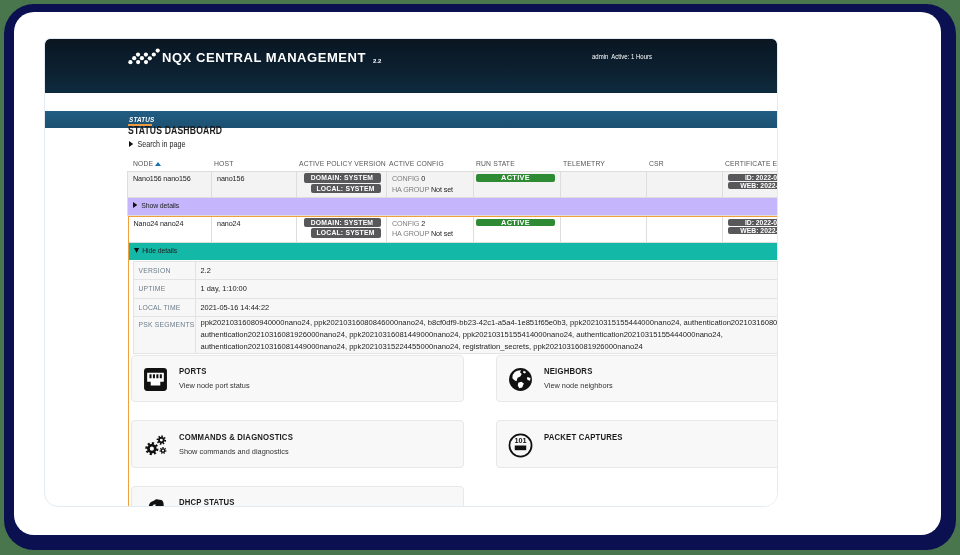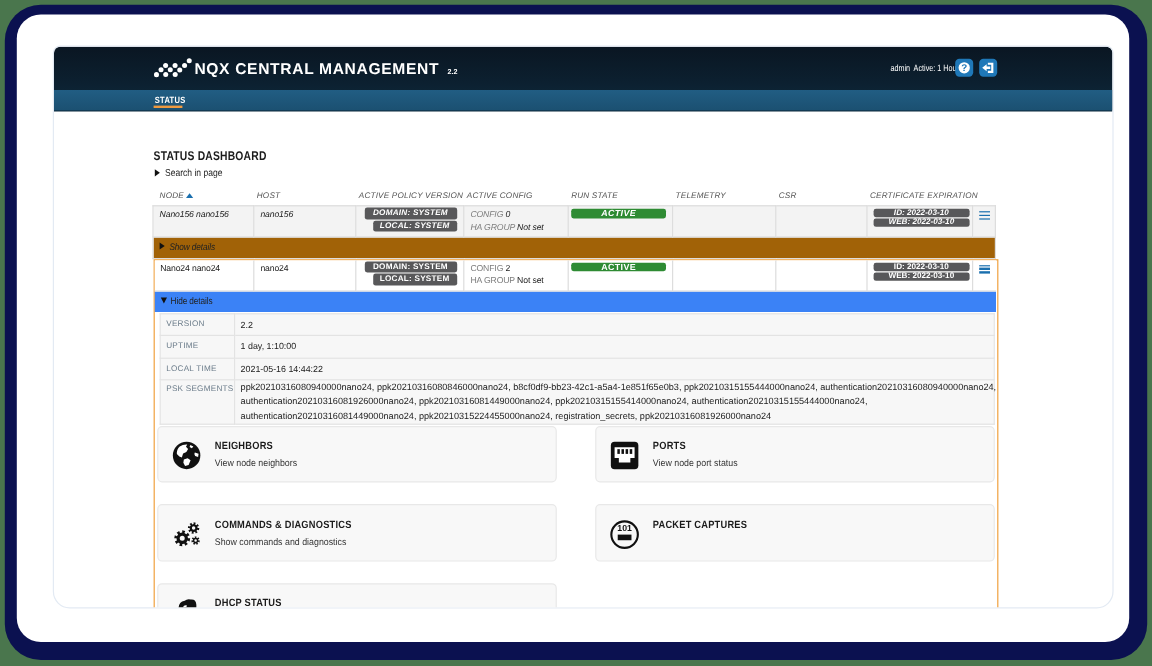--- a/index.html
+++ b/index.html
@@ -7,7 +7,7 @@
   body { -webkit-font-smoothing:antialiased; background:#4a764d; font-family:"Liberation Sans", sans-serif; position:relative; }
   .frame { position:absolute; left:4px; top:4px; width:952px; height:546px; background:#0b1150; border-radius:30px; }
   .inner { position:absolute; left:10px; top:8px; width:927px; height:523px; background:#fff; border-radius:20px; }
-  .app { position:absolute; left:44px; top:38px; width:884px; height:469px; background:#fff;
+  .app { position:absolute; left:44px; top:38px; width:734px; height:469px; background:#fff;
          border:1px solid #e3eaf3; border-radius:6px 6px 14px 14px; overflow:hidden; }
   
   .hd { position:absolute; left:0; top:0; width:100%; height:54px;

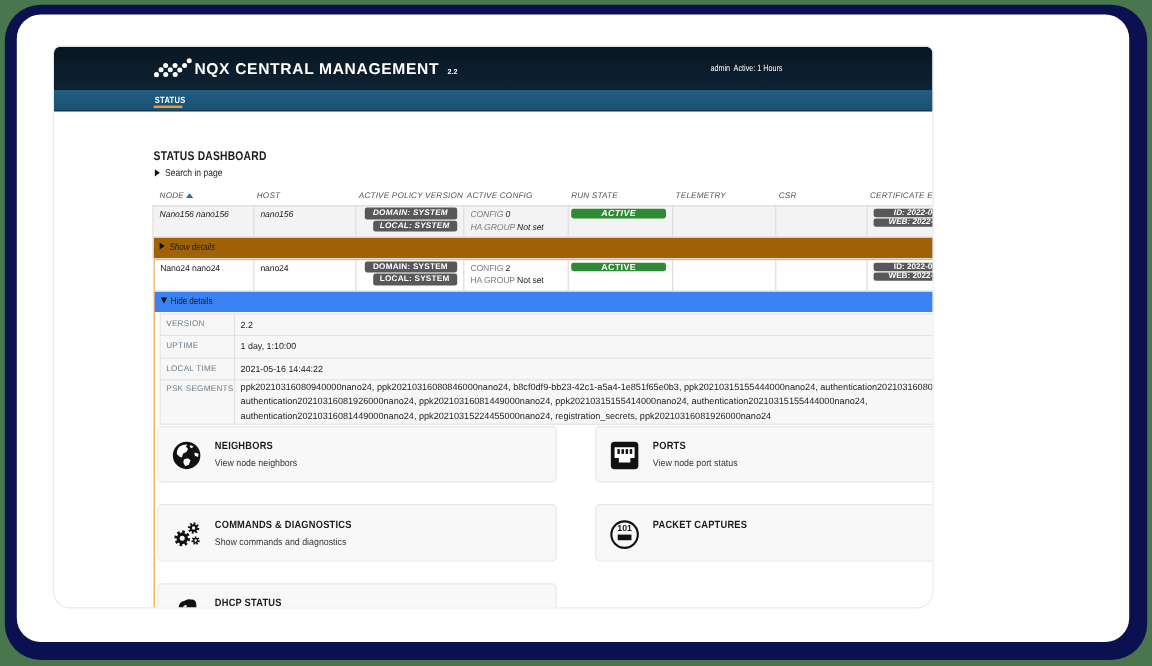--- a/index.html
+++ b/index.html
@@ -19,7 +19,7 @@
   .tabs { position:absolute; left:0; bottom:0; height:18.4px; width:100%; }
   .tab { position:absolute; bottom:0; height:18.4px; line-height:18.4px; color:#e9ecef; font-size:7.5px; font-weight:bold; letter-spacing:0.25px; padding:0 6px; transform:scaleX(0.82); transform-origin:0 50%; white-space:nowrap; }
   .tab.active { background:#1b4c6e; color:#fff; }
-  .subnav { position:absolute; left:0; top:36px; width:100%; height:17.3px; background:linear-gradient(180deg,#215d83,#1b5071); }
+  .subnav { position:absolute; left:0; top:72px; width:100%; height:17.3px; background:linear-gradient(180deg,#215d83,#1b5071);font-style:italic; }
   .subnav .st { position:absolute; left:83.5px; top:4.2px; color:#fff; font-size:7.5px; font-weight:bold; letter-spacing:0.25px; transform:scaleX(0.84); transform-origin:0 50%; }
   .subnav .bar { position:absolute; left:83px; top:13.3px; width:23.5px; height:2px; background:#ef9a3f; }
   

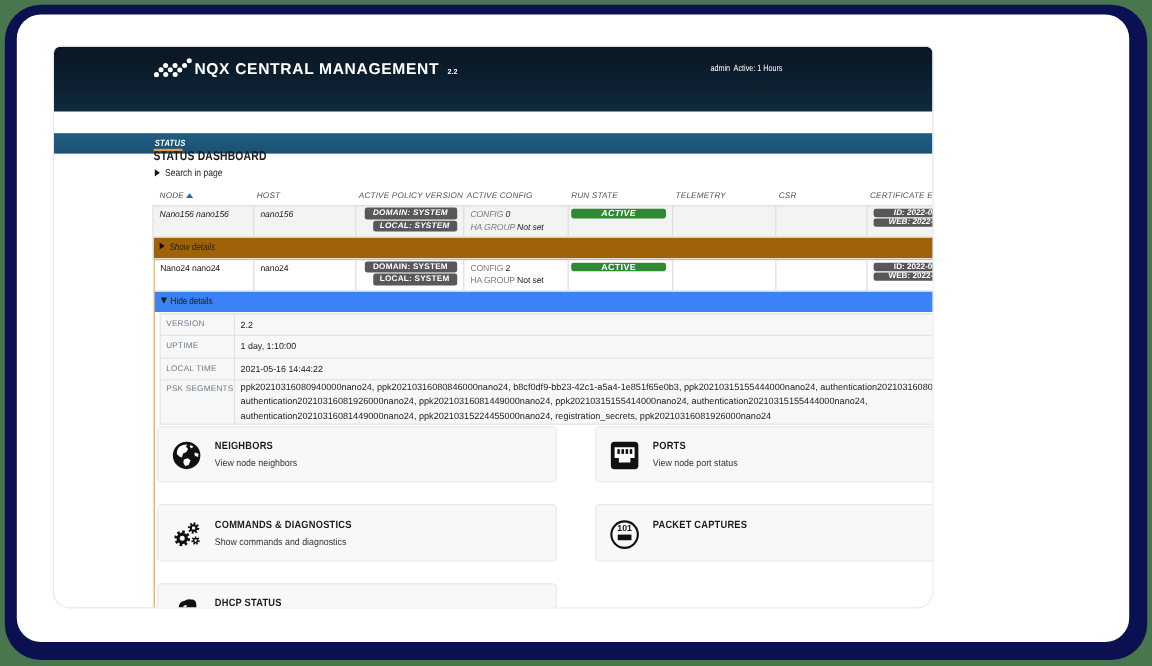--- a/index.html
+++ b/index.html
@@ -26,7 +26,7 @@
   .h1 { position:absolute; left:83px; top:84.8px; font-size:10.5px; font-weight:bold; color:#1b1b1b; letter-spacing:0.2px; transform:scaleX(0.82); transform-origin:0 50%; }
   .search { position:absolute; left:83.5px; top:99.5px; font-size:8.4px; color:#222; transform:scaleX(0.85); transform-origin:0 50%; }
   .search .tri { display:inline-block; width:0; height:0; border-left:5px solid #111; border-top:3.5px solid transparent; border-bottom:3.5px solid transparent; margin-right:5px; }
-  table.main { position:absolute; left:82px; top:116.5px; width:702px; border-collapse:collapse; table-layout:fixed;font-style:italic; }
+  table.main { position:absolute; left:82px; top:116.5px; width:702px; border-collapse:collapse; table-layout:fixed; }
   table.main col.c1{width:84px} col.c2{width:85px} col.c3{width:90px} col.c4{width:87px} col.c5{width:87px} col.c6{width:86px} col.c7{width:76px} col.c8{width:88px} col.c9{width:19px}
   table.main th { font-size:6.8px; color:#555; font-weight:normal; text-align:left; padding:0 0 0 2.5px; height:15.8px; letter-spacing:0.15px; white-space:nowrap; }
   table.main th:first-child { padding-left:5.5px; }

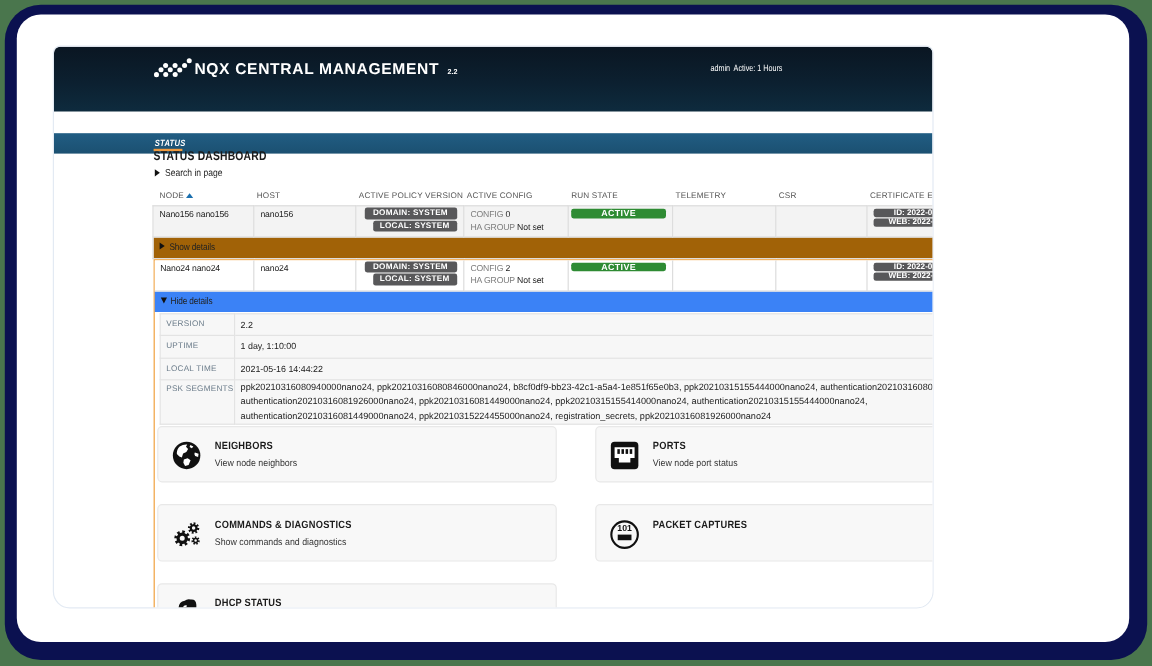--- a/index.html
+++ b/index.html
@@ -31,7 +31,7 @@
   table.main th { font-size:6.8px; color:#555; font-weight:normal; text-align:left; padding:0 0 0 2.5px; height:15.8px; letter-spacing:0.15px; white-space:nowrap; }
   table.main th:first-child { padding-left:5.5px; }
   table.main td { border:1px solid #ddd; font-size:7.2px; line-height:10.3px; letter-spacing:-0.1px; color:#222; vertical-align:top; padding:2.5px 5.5px 0 5px; height:26.7px; background:#f3f3f3; white-space:nowrap; }
-  table.main tr.sub td { background:#a16207; height:17.2px; padding-top:3px; border-top:1px solid #ddd; }
+  table.main tr.sub td { background:#c4b5fd; height:17.2px; padding-top:3px; border-top:1px solid #ddd; }
   .sarr { display:inline-block; width:0; height:0; border-bottom:4.5px solid #1a6fae; border-left:3px solid transparent; border-right:3px solid transparent; margin-left:2px; }
   .subtxt { display:inline-block; transform:scaleX(0.86); transform-origin:0 50%; font-size:8px; }
   .dtri { display:inline-block; width:0; height:0; border-left:5.5px solid #111; border-top:3.6px solid transparent; border-bottom:3.6px solid transparent; margin-right:4.5px; }

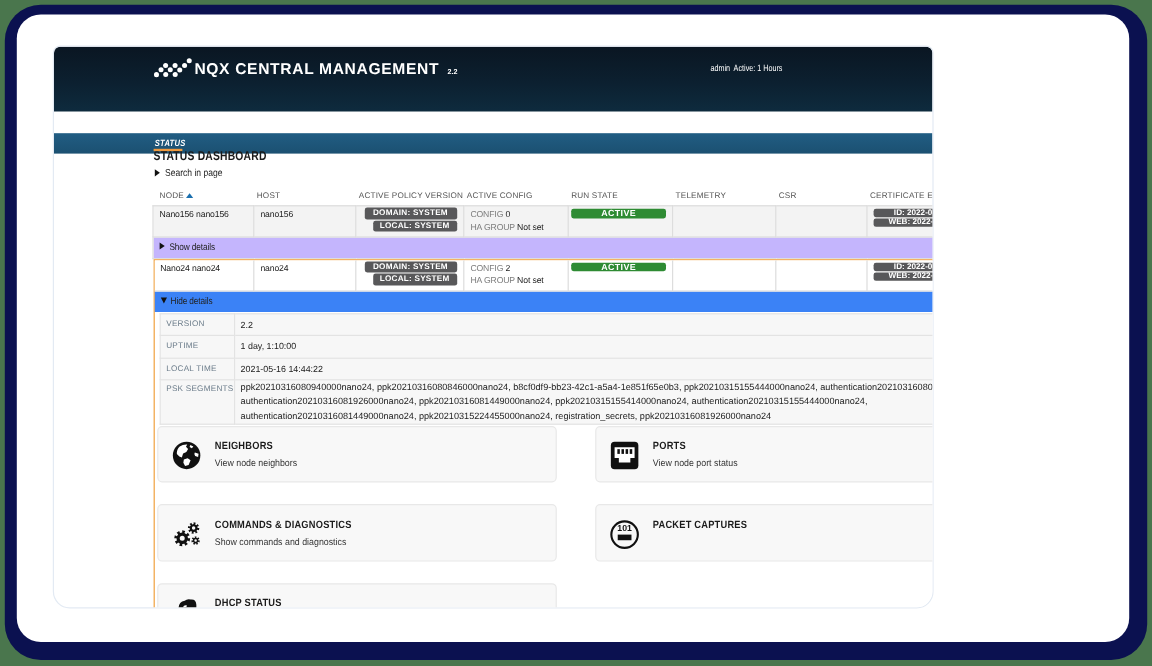--- a/index.html
+++ b/index.html
@@ -50,7 +50,7 @@
   .obox { position:absolute; left:82.5px; top:176.5px; width:704px; height:294px; border:1.5px solid #f0a13e; background:#fff; }
   table.rt { width:701px; border-collapse:collapse; table-layout:fixed; margin:0; }
   table.rt td { border:1px solid #ddd; border-top:none; font-size:7.2px; line-height:10.3px; letter-spacing:-0.1px; color:#222; vertical-align:top; padding:2.5px 5.5px 0 5px; height:26.1px; background:#fff; white-space:nowrap; }
-  table.rt tr.sub td { background:#3b82f6; height:17px; padding-top:3px; }
+  table.rt tr.sub td { background:#14b8a6; height:17px; padding-top:3px; }
   table.rt td.noleft { border-left:none; } table.rt td.noright { border-right:none; }
   
   table.det { position:relative; margin:1.2px 0 0 4.5px; width:695.5px; border-collapse:collapse; table-layout:fixed; }

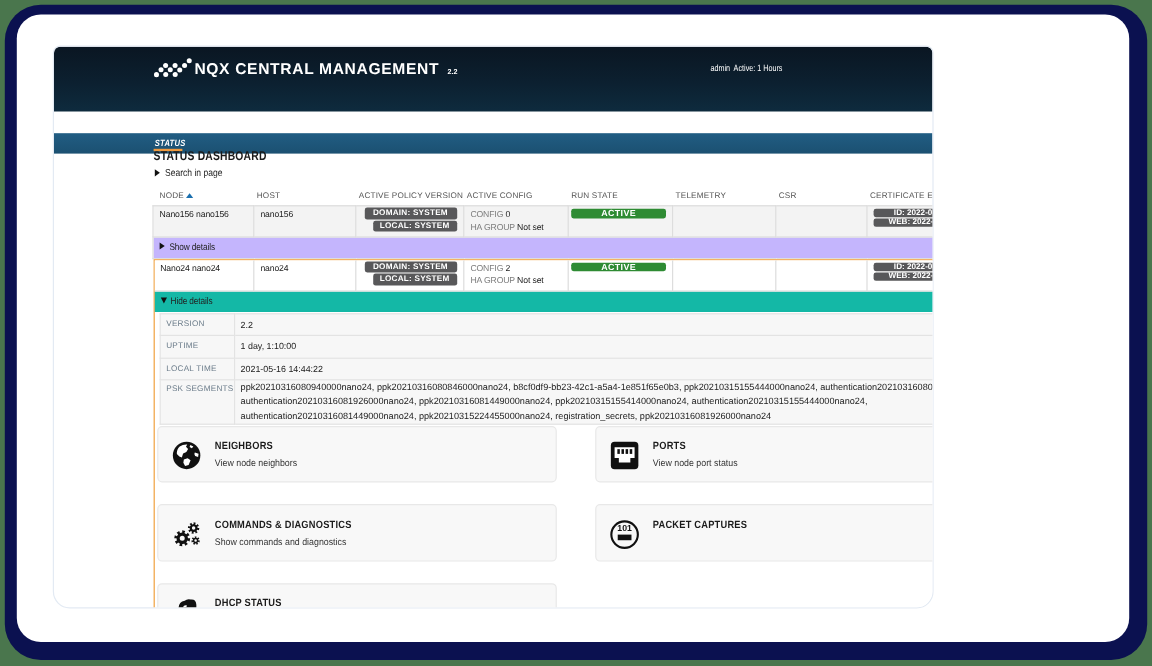--- a/index.html
+++ b/index.html
@@ -231,14 +231,6 @@
     <div class="cards">
       <div class="card">
         <svg class="ic" viewBox="0 0 24 24">
-            <circle cx="12" cy="12" r="11" fill="#111"></circle>
-            <path fill="#fff" d="M4.2,10.8 Q4,7 6.5,4.8 Q9,3 12.5,3.2 L11.5,5 L13.2,6.8 L11.8,9.2 L9.2,10.4 L8.2,13.6 L6.2,12.8 Z M9.8,15.2 L12.8,14.2 L15.2,15.8 L13.6,19.6 L10.8,20.4 L9.4,17.8 Z M18.6,9.6 L21.6,10.6 L21.2,13.2 L18.8,12.4 L18.2,10.8 Z M15,3.6 L17.4,4.8 L16.2,6.2 L14.4,5.2 Z"></path>
-          </svg>
-        <div class="ct">NEIGHBORS</div>
-          <div class="cs">View node neighbors</div>
-      </div>
-      <div class="card">
-        <svg class="ic" viewBox="0 0 24 24">
             <rect x="1" y="1" width="22" height="22" rx="3" fill="#111"></rect>
             <path fill="#fff" d="M4 5.5 h16 v8.6 h-3.4 v3.6 h-9.2 v-3.6 h-3.4 z"></path>
             <g fill="#111">
@@ -253,6 +245,14 @@
       </div>
       <div class="card">
         <svg class="ic" viewBox="0 0 24 24">
+            <circle cx="12" cy="12" r="11" fill="#111"></circle>
+            <path fill="#fff" d="M4.2,10.8 Q4,7 6.5,4.8 Q9,3 12.5,3.2 L11.5,5 L13.2,6.8 L11.8,9.2 L9.2,10.4 L8.2,13.6 L6.2,12.8 Z M9.8,15.2 L12.8,14.2 L15.2,15.8 L13.6,19.6 L10.8,20.4 L9.4,17.8 Z M18.6,9.6 L21.6,10.6 L21.2,13.2 L18.8,12.4 L18.2,10.8 Z M15,3.6 L17.4,4.8 L16.2,6.2 L14.4,5.2 Z"></path>
+          </svg>
+        <div class="ct">NEIGHBORS</div>
+          <div class="cs">View node neighbors</div>
+      </div>
+      <div class="card">
+        <svg class="ic" viewBox="0 0 24 24">
             <path fill-rule="evenodd" fill="#111" d="M14.90,15.00 L14.41,17.45 L12.75,16.76 L11.75,18.25 L13.03,19.53 L10.95,20.91 L10.26,19.25 L8.50,19.60 L8.50,21.40 L6.05,20.91 L6.74,19.25 L5.25,18.25 L3.97,19.53 L2.59,17.45 L4.25,16.76 L3.90,15.00 L2.10,15.00 L2.59,12.55 L4.25,13.24 L5.25,11.75 L3.97,10.47 L6.05,9.09 L6.74,10.75 L8.50,10.40 L8.50,8.60 L10.95,9.09 L10.26,10.75 L11.75,11.75 L13.03,10.47 L14.41,12.55 L12.75,13.24 L13.10,15.00 Z M10.50,15.00 A2.00,2.00 0 1 0 6.50,15.00 A2.00,2.00 0 1 0 10.50,15.00 Z M22.20,6.80 L21.85,8.56 L20.56,8.02 L19.86,9.06 L20.85,10.05 L19.36,11.05 L18.82,9.76 L17.60,10.00 L17.60,11.40 L15.84,11.05 L16.38,9.76 L15.34,9.06 L14.35,10.05 L13.35,8.56 L14.64,8.02 L14.40,6.80 L13.00,6.80 L13.35,5.04 L14.64,5.58 L15.34,4.54 L14.35,3.55 L15.84,2.55 L16.38,3.84 L17.60,3.60 L17.60,2.20 L19.36,2.55 L18.82,3.84 L19.86,4.54 L20.85,3.55 L21.85,5.04 L20.56,5.58 L20.80,6.80 Z M19.00,6.80 A1.40,1.40 0 1 0 16.20,6.80 A1.40,1.40 0 1 0 19.00,6.80 Z M22.60,16.80 L22.26,18.28 L21.27,17.80 L20.63,18.60 L21.32,19.46 L19.96,20.11 L19.71,19.04 L18.69,19.04 L18.44,20.11 L17.08,19.46 L17.77,18.60 L17.13,17.80 L16.14,18.28 L15.80,16.80 L16.90,16.80 L17.13,15.80 L16.14,15.32 L17.08,14.14 L17.77,15.00 L18.69,14.56 L18.44,13.49 L19.96,13.49 L19.71,14.56 L20.63,15.00 L21.32,14.14 L22.26,15.32 L21.27,15.80 L21.50,16.80 Z M20.20,16.80 A1.00,1.00 0 1 0 18.20,16.80 A1.00,1.00 0 1 0 20.20,16.80 Z"></path>
           </svg>
         <div class="ct">COMMANDS &amp; DIAGNOSTICS</div>

